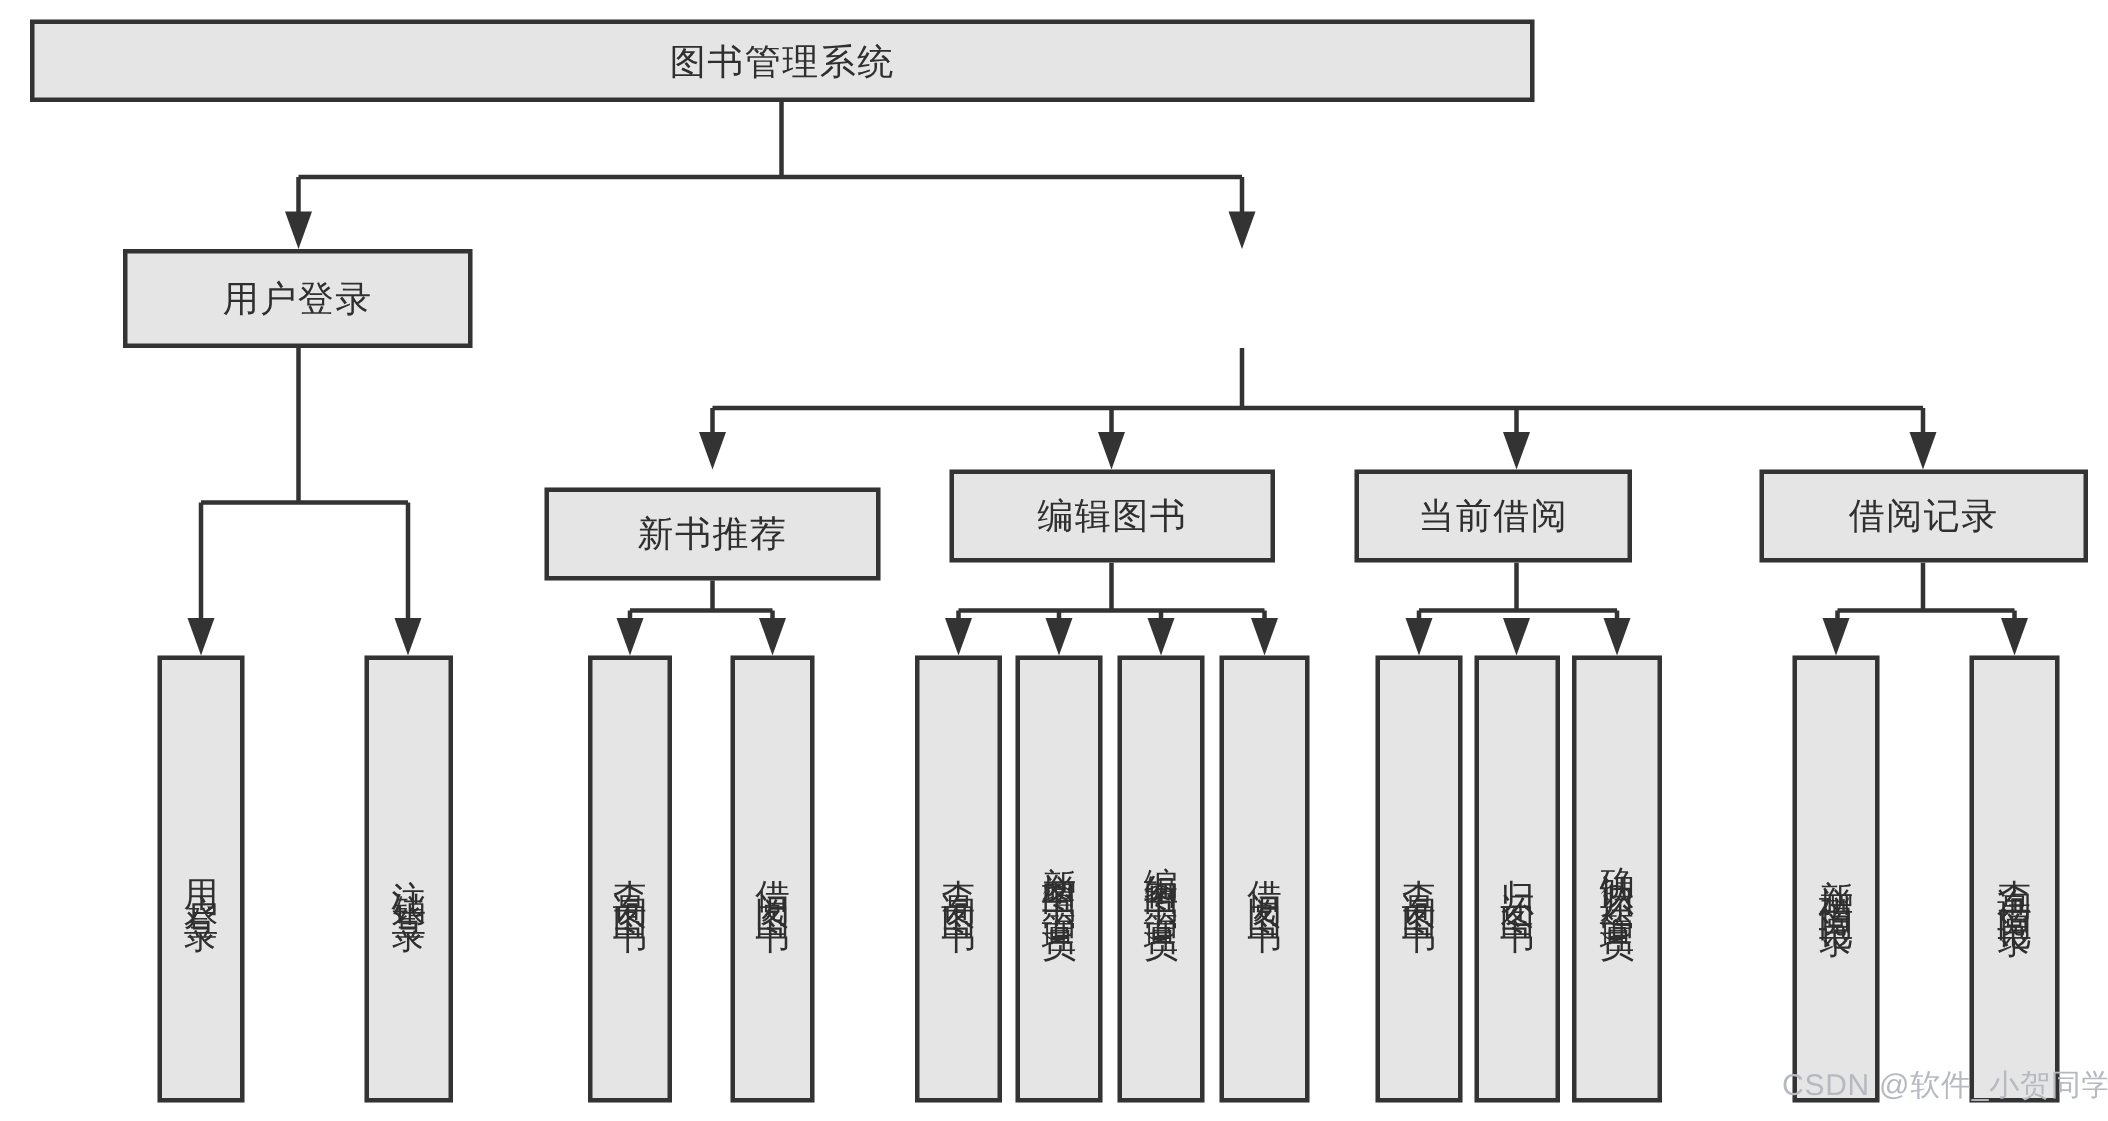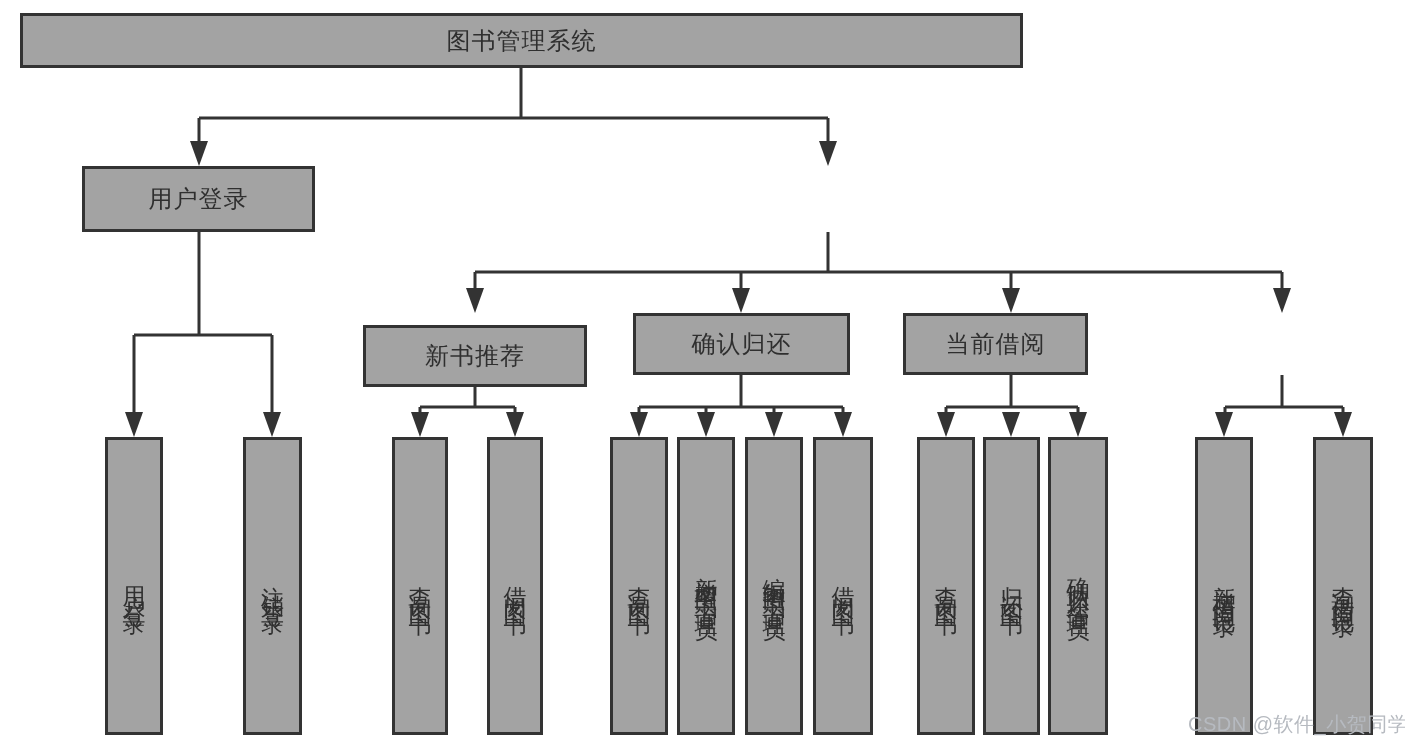--- a/index.html
+++ b/index.html
@@ -18,7 +18,7 @@
   .hbox, .vbox {
     position:absolute;
     border:3px solid var(--line,#333);
-    background:#a3a3a3;
+    background:#e5e5e5;
     display:flex; align-items:center; justify-content:center;
     color: var(--text,#2f2f2f);
     z-index:2;

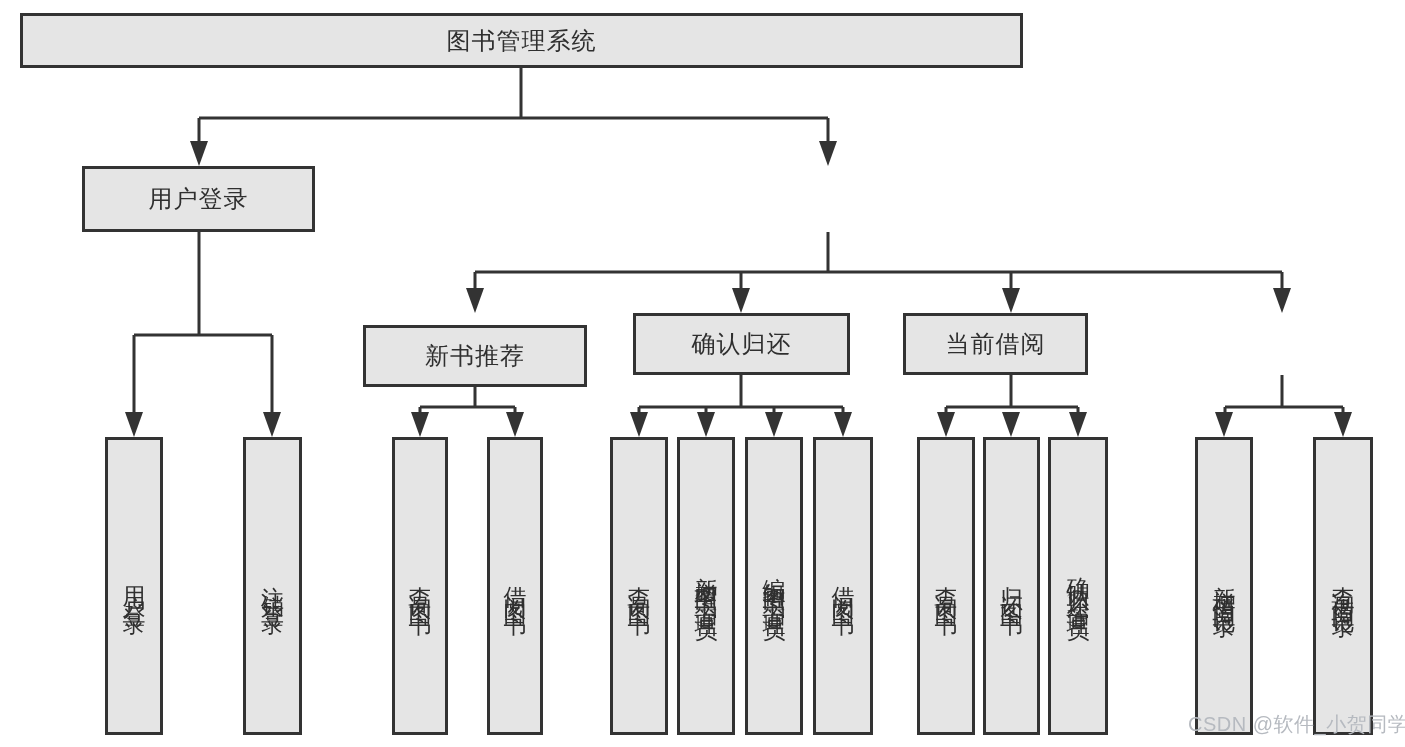--- a/index.html
+++ b/index.html
@@ -85,7 +85,7 @@
   <div class="hbox" style="left:82px; top:166px; width:233px; height:66px;">用户登录</div>
 
   <div class="hbox" style="left:363px; top:313px; width:224px; height:62px;margin-top:12px;">新书推荐</div>
-  <div class="hbox" style="left:633px; top:313px; width:217px; height:62px;">确认归还</div>
+  <div class="hbox" style="left:633px; top:313px; width:217px; height:62px;">编辑图书</div>
   <div class="hbox" style="left:903px; top:313px; width:185px; height:62px;">当前借阅</div>
 
   <div class="vbox" style="left:105px; width:58px;">

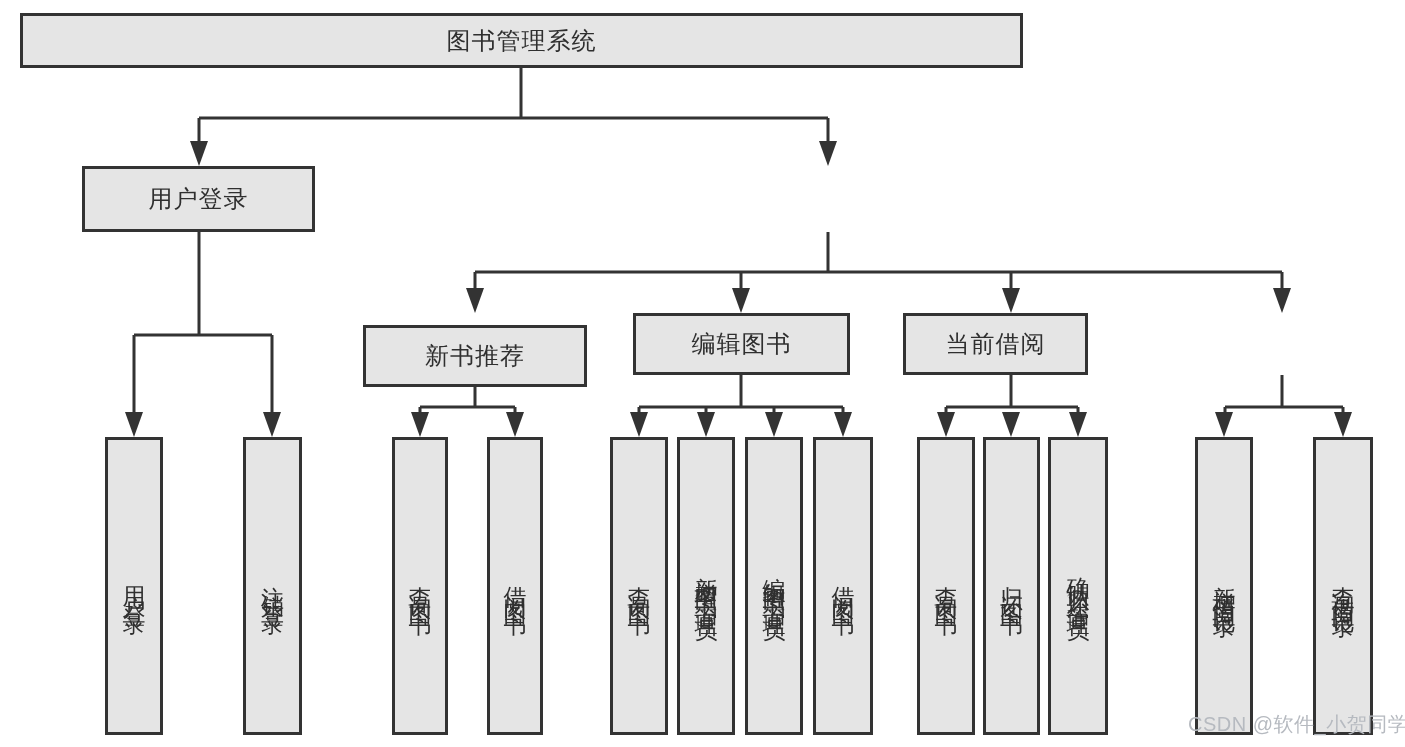--- a/index.html
+++ b/index.html
@@ -87,6 +87,7 @@
   <div class="hbox" style="left:363px; top:313px; width:224px; height:62px;margin-top:12px;">新书推荐</div>
   <div class="hbox" style="left:633px; top:313px; width:217px; height:62px;">编辑图书</div>
   <div class="hbox" style="left:903px; top:313px; width:185px; height:62px;">当前借阅</div>
+  <div class="hbox" style="left:1173px; top:313px; width:219px; height:62px;">借阅记录</div>
 
   <div class="vbox" style="left:105px; width:58px;">
     <span>用户登录</span>

